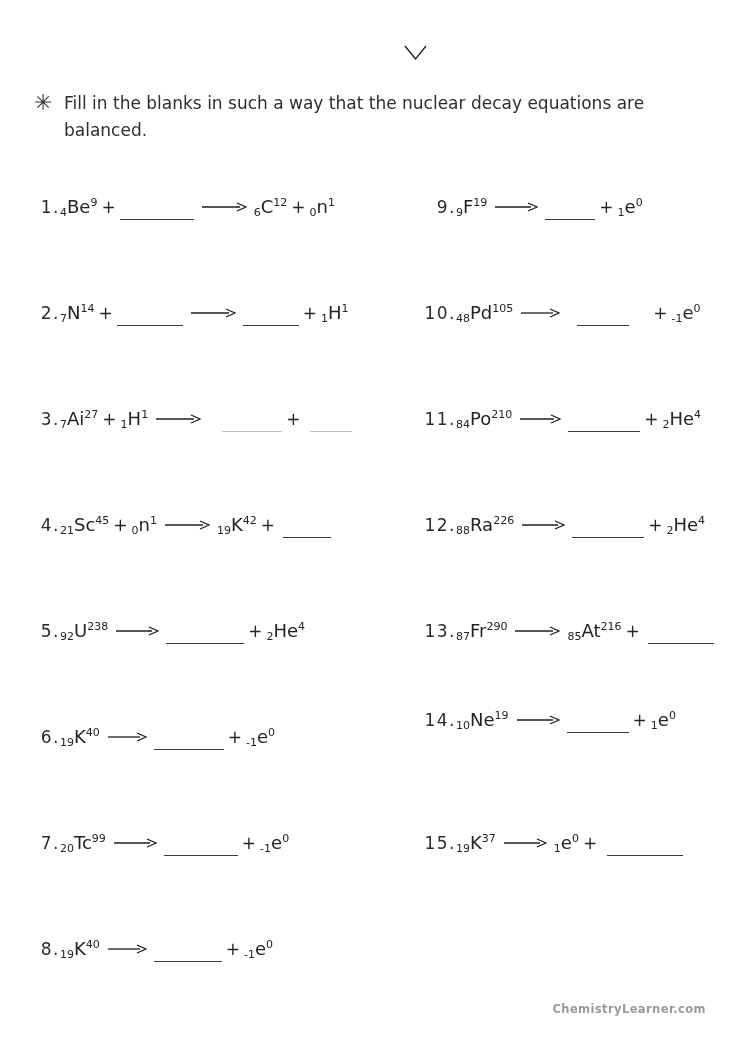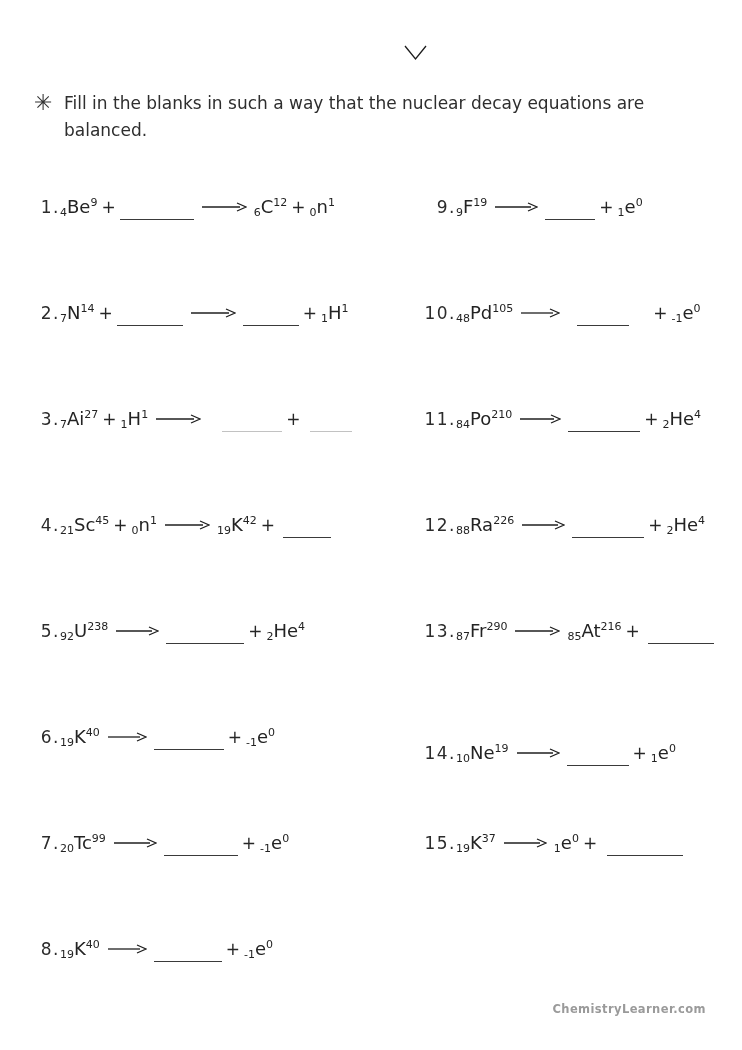--- a/index.html
+++ b/index.html
@@ -242,7 +242,7 @@
             <line x1="1" y1="6" x2="39" y2="6" stroke="#1f1f1f" stroke-width="1.3"></line>
             <polyline points="36,2 45,6 36,10" fill="none" stroke="#1f1f1f" stroke-width="1.3"></polyline>
           </svg></span><span class="nuclide"><sub>85</sub><span>At</span><sup>216</sup></span><span class="plus">+</span><span class="spacer" style="width: 4px;"></span><span class="blank" style="width: 66px;"></span></div>
-      <div class="eq-row col-right" style="top: 556px;"><span class="eq-num num-w2">14.</span><span class="nuclide"><sub>10</sub><span>Ne</span><sup>19</sup></span><span class="arrow"><svg width="44" height="12" viewBox="0 0 44 12">
+      <div class="eq-row col-right" style="top: 523px;"><span class="eq-num num-w2">14.</span><span class="nuclide"><sub>10</sub><span>Ne</span><sup>19</sup></span><span class="arrow"><svg width="44" height="12" viewBox="0 0 44 12">
             <line x1="1" y1="6" x2="37" y2="6" stroke="#1f1f1f" stroke-width="1.3"></line>
             <polyline points="34,2 43,6 34,10" fill="none" stroke="#1f1f1f" stroke-width="1.3"></polyline>
           </svg></span><span class="blank" style="width: 62px;"></span><span class="plus">+</span><span class="nuclide"><sub>1</sub><span>e</span><sup>0</sup></span></div>

